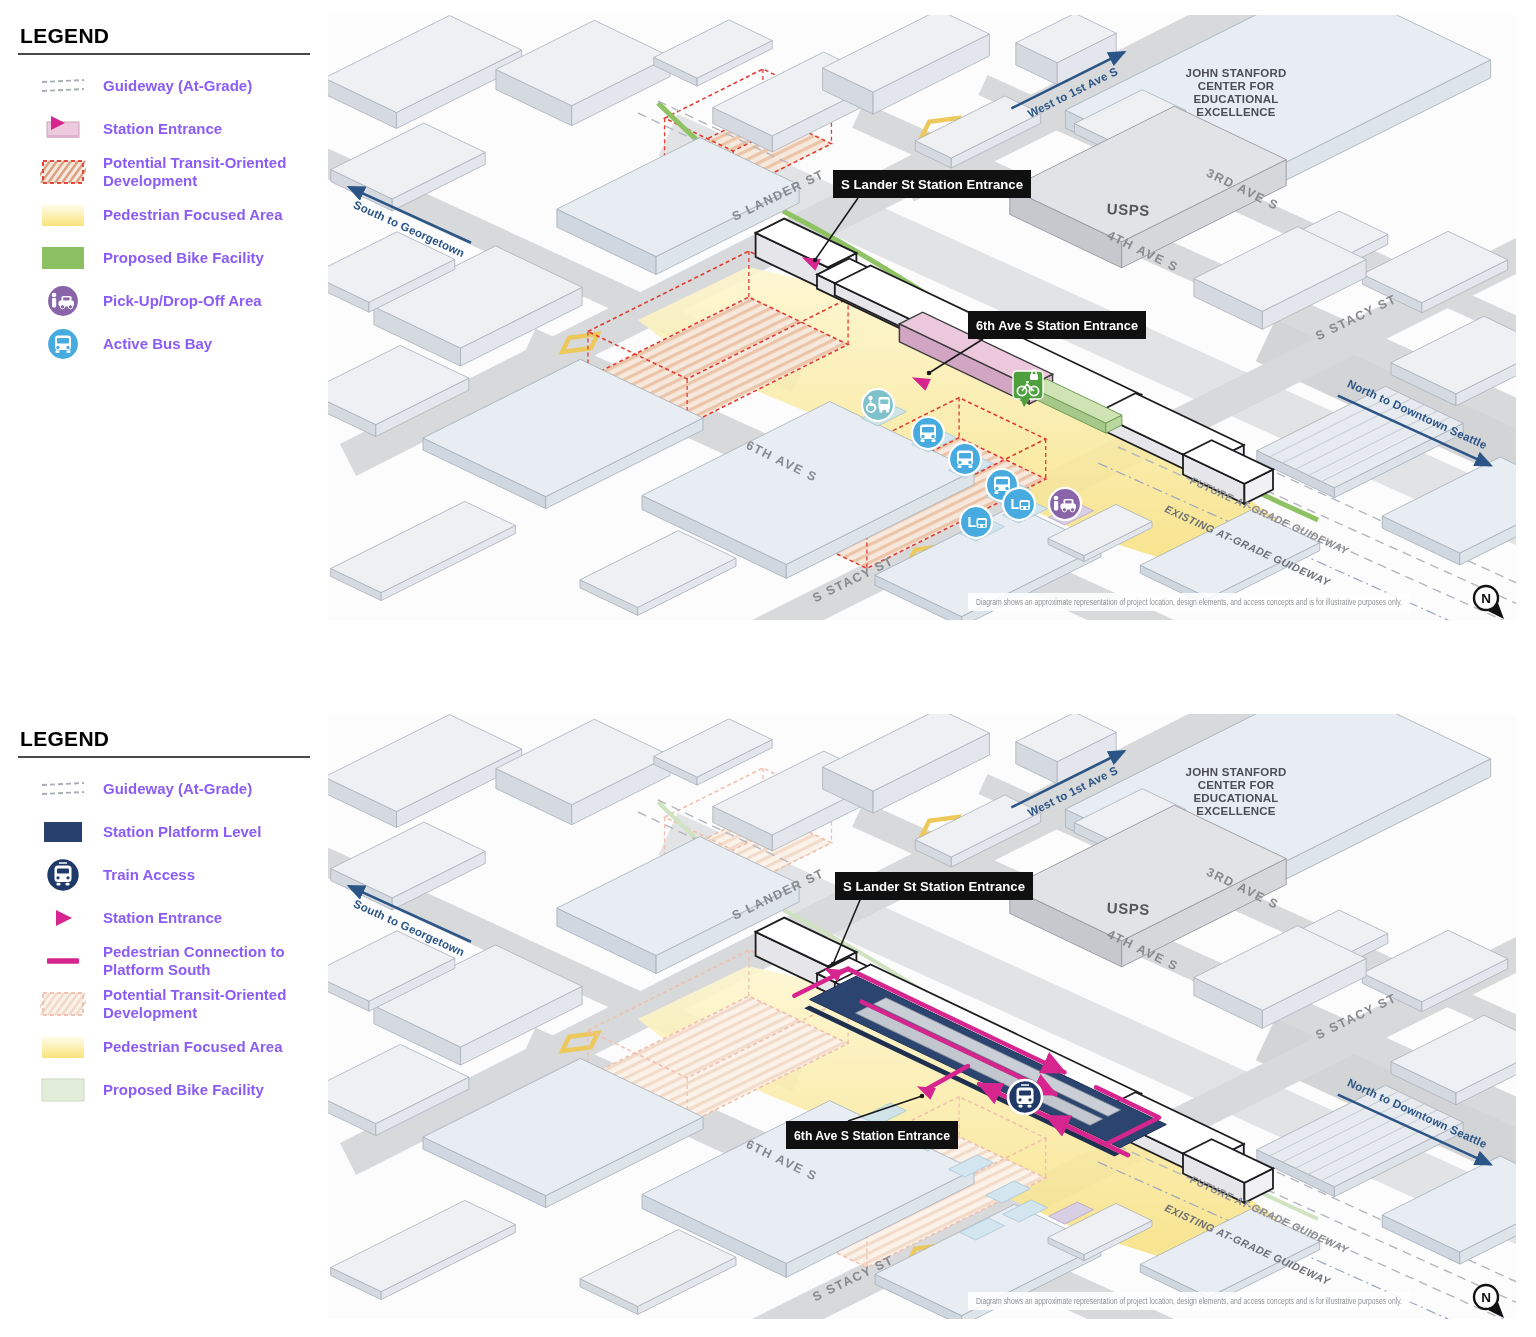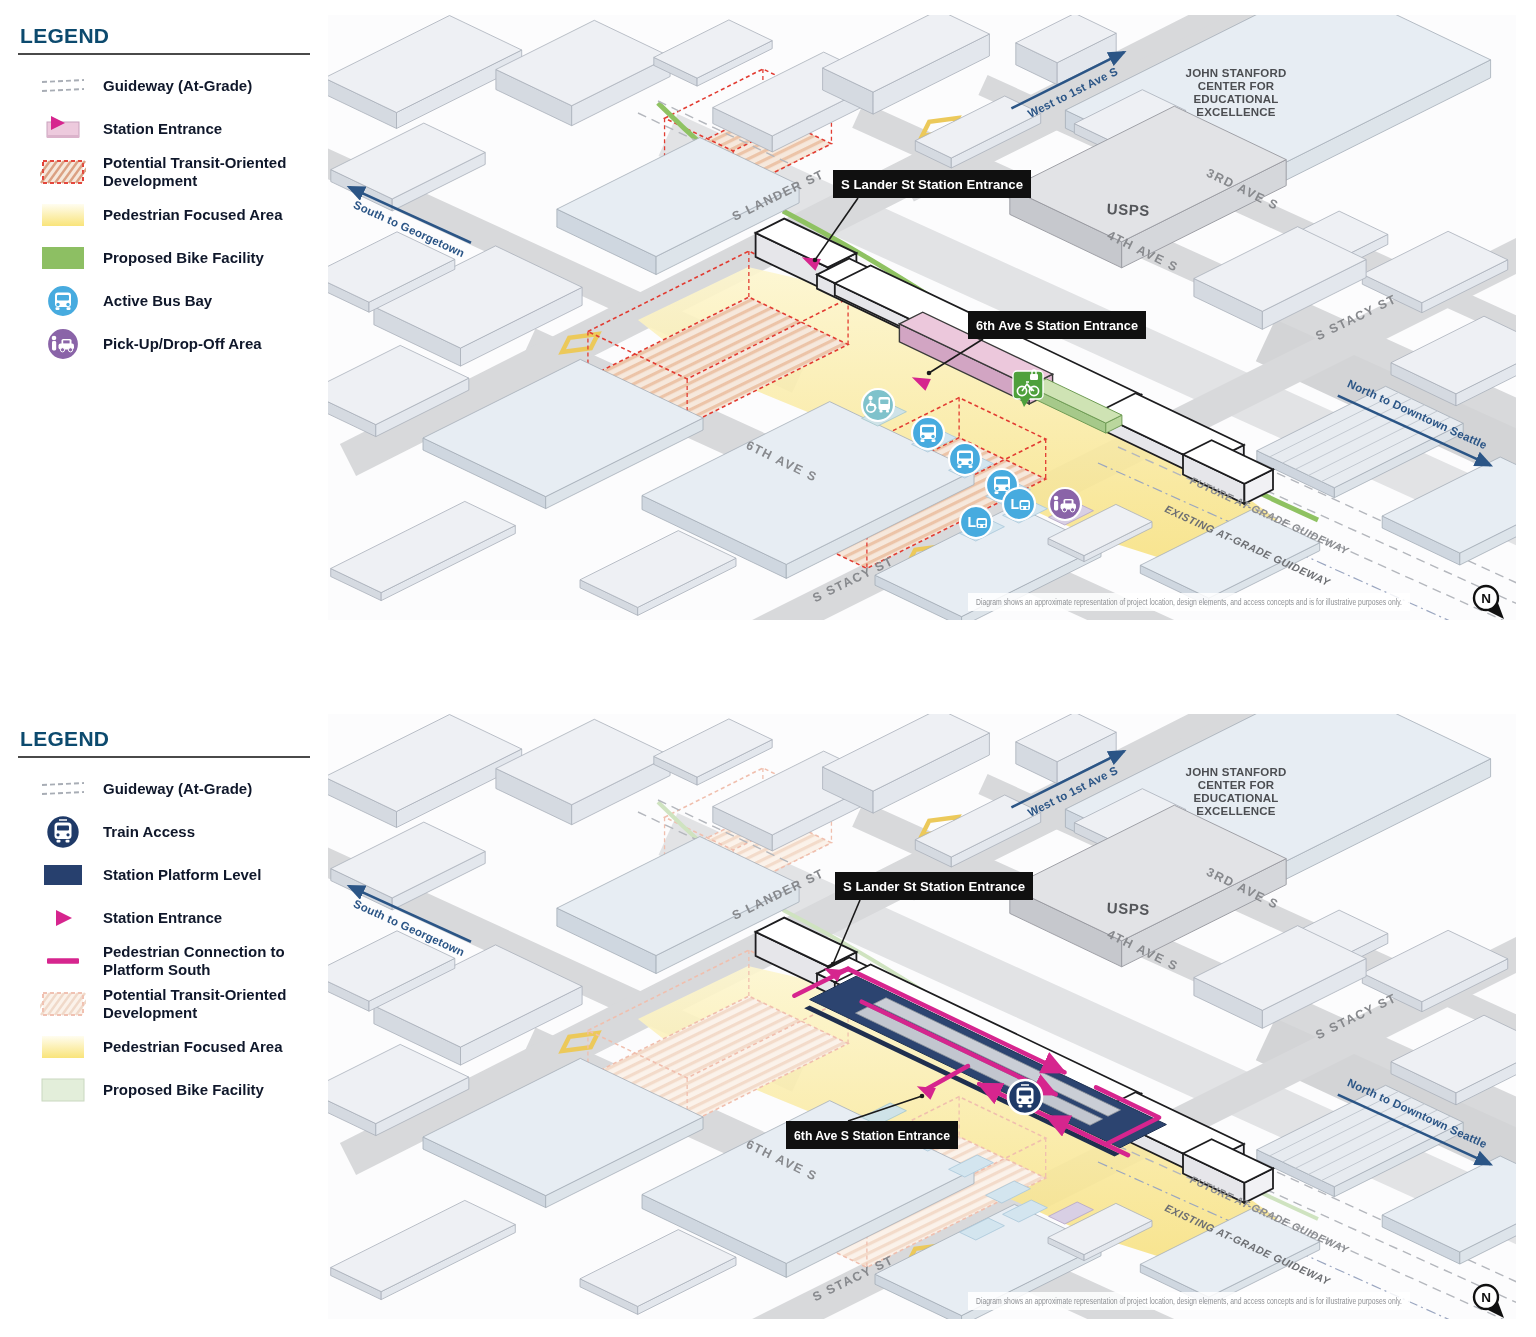--- a/index.html
+++ b/index.html
@@ -7,7 +7,7 @@
        font-family:"Liberation Sans",sans-serif;overflow:hidden;}
   .panel-legend{position:absolute;left:18px;width:292px;}
   #legend0{top:24px;} #legend1{top:727px;}
-  .legend-title{font-size:21px;font-weight:bold;color:#0c4a6e;letter-spacing:.3px;margin:0 0 5px 2px;}
+  .legend-title{font-size:21px;font-weight:bold;color:#000000;letter-spacing:.3px;margin:0 0 5px 2px;}
   .legend-rule{border:none;border-top:2px solid #4a4a4a;margin:0 0 9px 0;}
   .legend-row{display:flex;align-items:center;min-height:43px;padding-left:18px;}
   .legend-icon{width:54px;flex:none;display:flex;justify-content:center;align-items:center;}

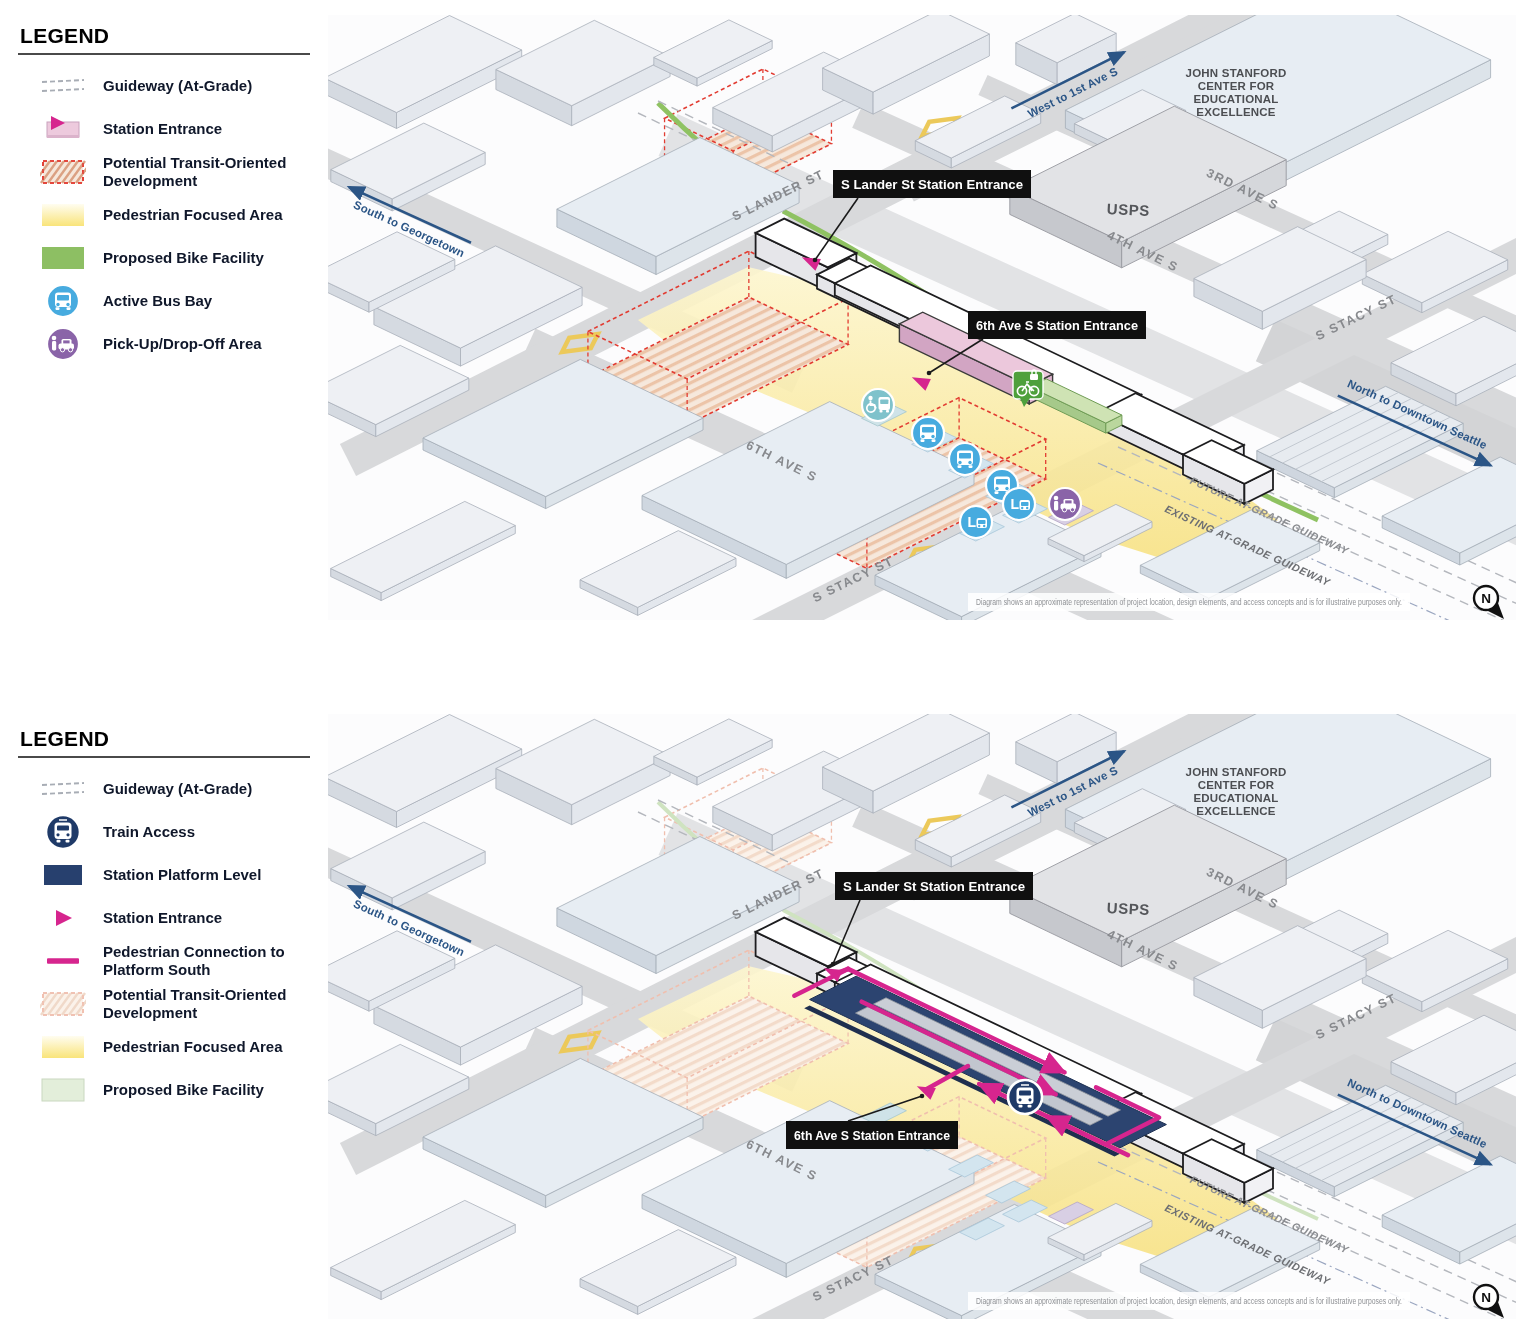--- a/index.html
+++ b/index.html
@@ -11,7 +11,7 @@
   .legend-rule{border:none;border-top:2px solid #4a4a4a;margin:0 0 9px 0;}
   .legend-row{display:flex;align-items:center;min-height:43px;padding-left:18px;}
   .legend-icon{width:54px;flex:none;display:flex;justify-content:center;align-items:center;}
-  .legend-label{font-size:15px;font-weight:bold;color:#0f172a;line-height:1.15;padding-left:13px;}
+  .legend-label{font-size:15px;font-weight:bold;color:#8b5cf6;line-height:1.15;padding-left:13px;}
   .map-wrap{position:absolute;left:328px;width:1188px;height:605px;}
   #map0{top:15px;} #map1{top:714px;}
   svg{display:block;}

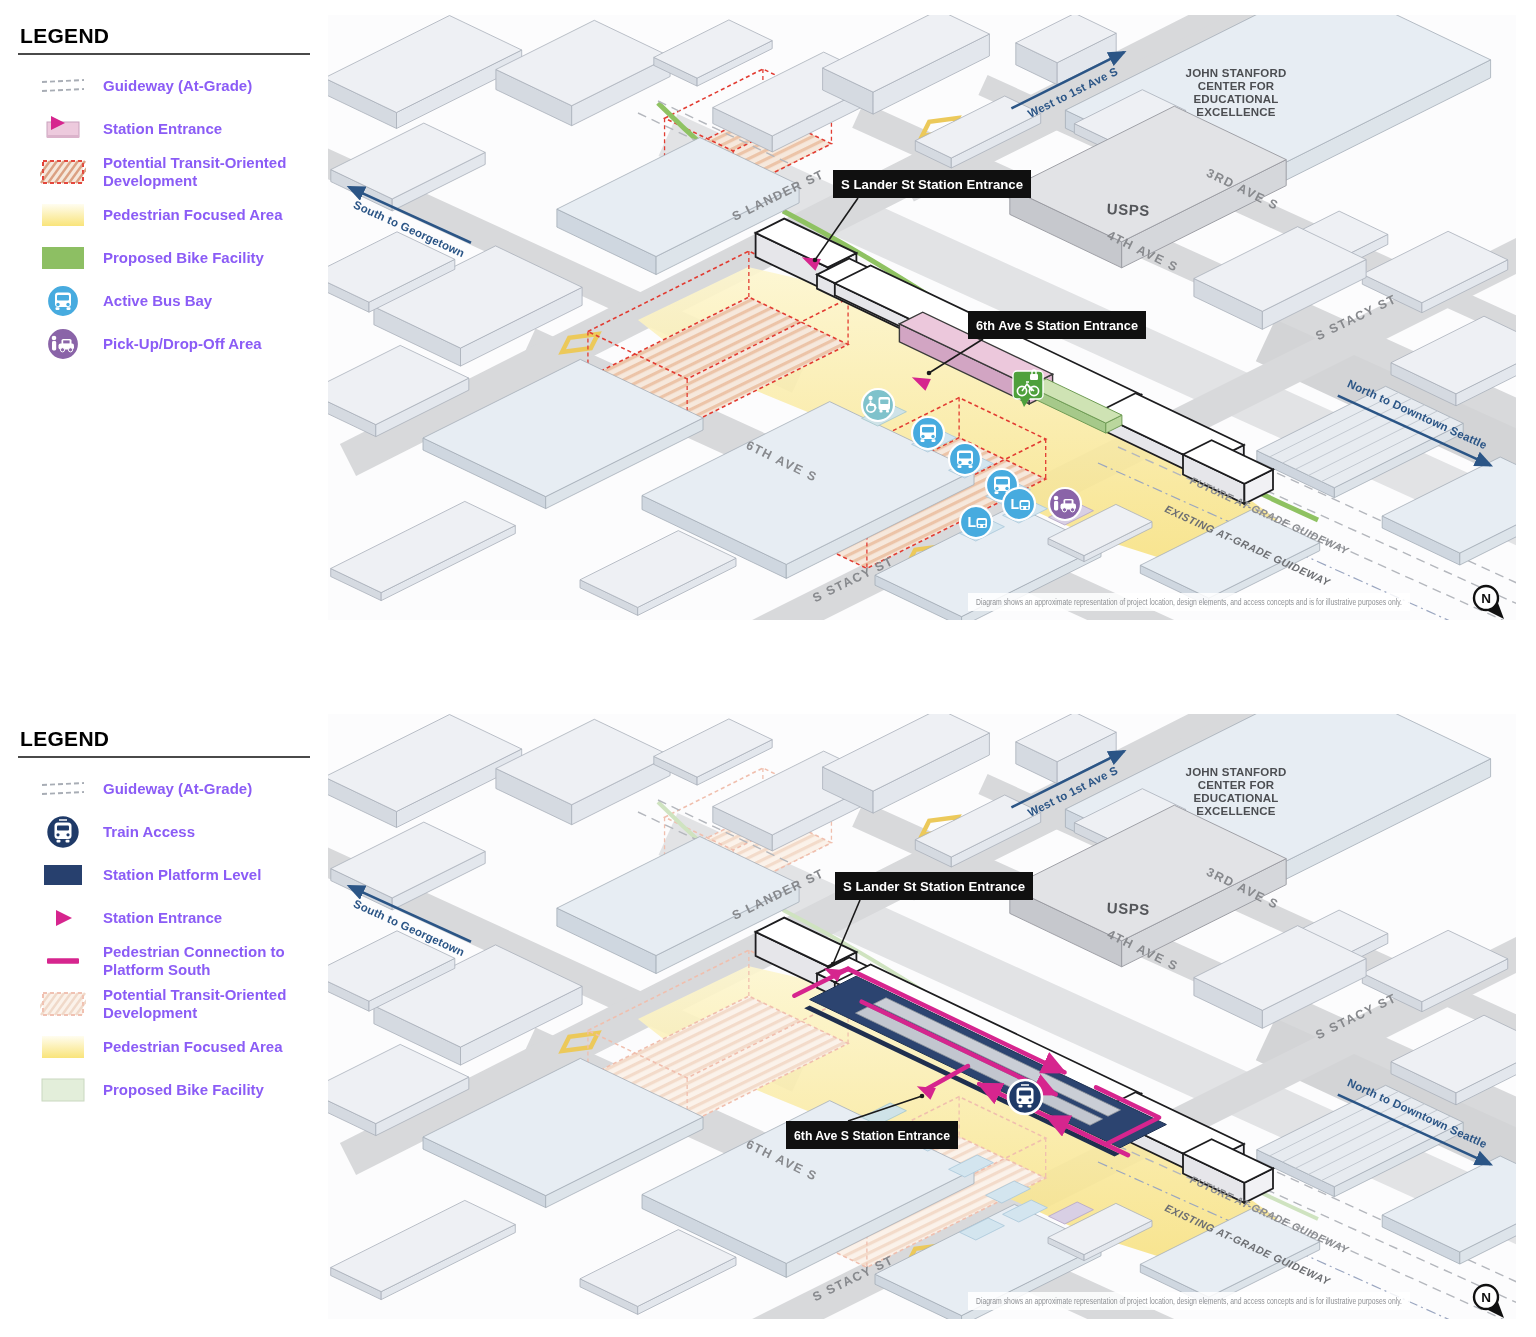--- a/index.html
+++ b/index.html
@@ -104,22 +104,6 @@
         <span class="legend-icon">
           <svg width="38" height="38" viewBox="-19 -19 38 38">
             <g>
-              <circle r="16" fill="#47abdf" stroke="#ffffff" stroke-width="2.2"></circle>
-              <rect x="-8" y="-8.5" width="16" height="14.5" rx="3" fill="#ffffff"></rect>
-              <rect x="-6" y="-6" width="12" height="5.5" rx="1" fill="#47abdf"></rect>
-              <circle cx="-5" cy="3.5" r="1.7" fill="#47abdf"></circle>
-              <circle cx="5" cy="3.5" r="1.7" fill="#47abdf"></circle>
-              <rect x="-7.5" y="6.2" width="4" height="2.8" rx="1" fill="#ffffff"></rect>
-              <rect x="3.5" y="6.2" width="4" height="2.8" rx="1" fill="#ffffff"></rect>
-            </g>
-          </svg>
-        </span>
-        <span class="legend-label"><span>Active Bus Bay</span></span>
-      </div>
-      <div class="legend-row">
-        <span class="legend-icon">
-          <svg width="38" height="38" viewBox="-19 -19 38 38">
-            <g>
               <circle r="16" fill="#8a64a8" stroke="#ffffff" stroke-width="2.2"></circle>
               <circle cx="-9" cy="-6" r="2.3" fill="#ffffff"></circle>
               <rect x="-11" y="-3" width="4.2" height="9.5" rx="1.4" fill="#ffffff"></rect>
@@ -132,6 +116,22 @@
           </svg>
         </span>
         <span class="legend-label"><span>Pick-Up/Drop-Off Area</span></span>
+      </div>
+      <div class="legend-row">
+        <span class="legend-icon">
+          <svg width="38" height="38" viewBox="-19 -19 38 38">
+            <g>
+              <circle r="16" fill="#47abdf" stroke="#ffffff" stroke-width="2.2"></circle>
+              <rect x="-8" y="-8.5" width="16" height="14.5" rx="3" fill="#ffffff"></rect>
+              <rect x="-6" y="-6" width="12" height="5.5" rx="1" fill="#47abdf"></rect>
+              <circle cx="-5" cy="3.5" r="1.7" fill="#47abdf"></circle>
+              <circle cx="5" cy="3.5" r="1.7" fill="#47abdf"></circle>
+              <rect x="-7.5" y="6.2" width="4" height="2.8" rx="1" fill="#ffffff"></rect>
+              <rect x="3.5" y="6.2" width="4" height="2.8" rx="1" fill="#ffffff"></rect>
+            </g>
+          </svg>
+        </span>
+        <span class="legend-label"><span>Active Bus Bay</span></span>
       </div>
     </div>
 </aside>

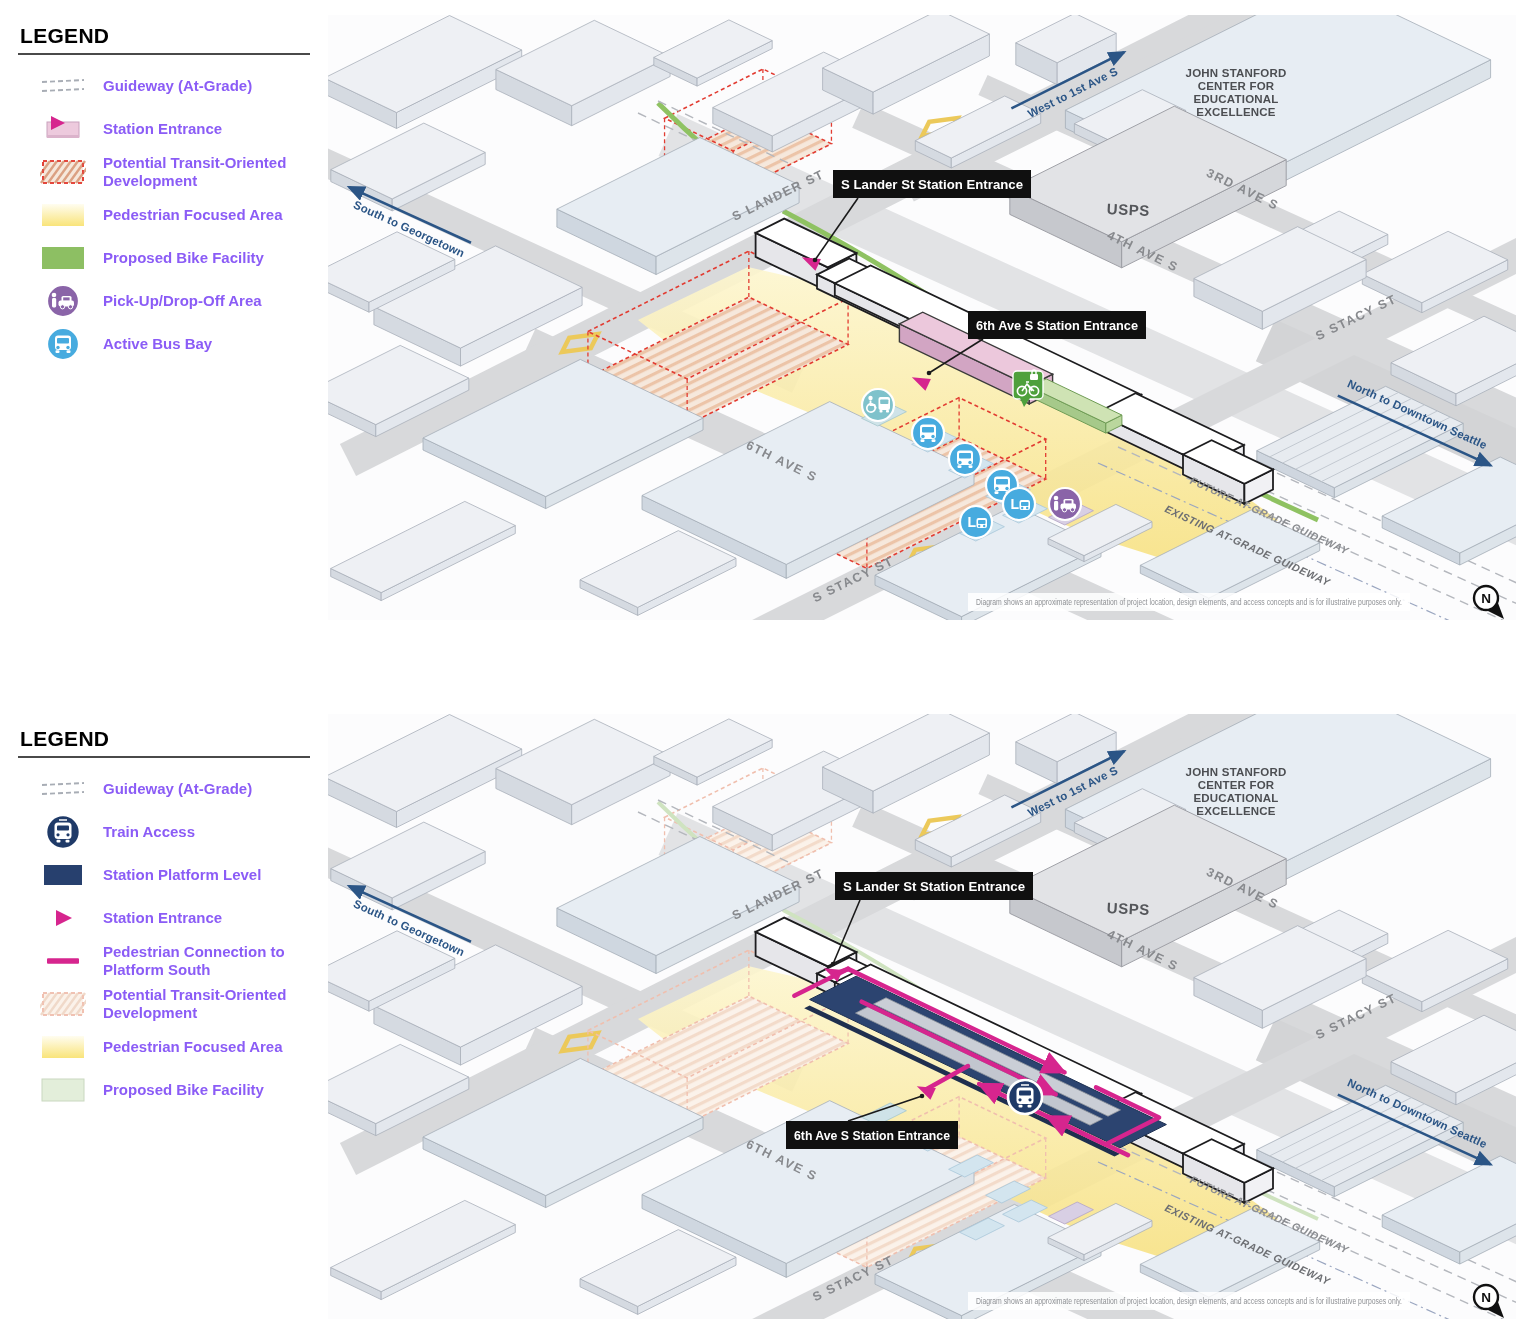--- a/index.html
+++ b/index.html
@@ -546,6 +546,16 @@
       </div>
       <div class="legend-row">
         <span class="legend-icon">
+          <svg width="42" height="24" viewBox="-21 -12 42 24">
+            <g>
+              <rect x="-19" y="-10" width="38" height="20" fill="#27406e"></rect>
+            </g>
+          </svg>
+        </span>
+        <span class="legend-label"><span>Station Platform Level</span></span>
+      </div>
+      <div class="legend-row">
+        <span class="legend-icon">
           <svg width="40" height="40" viewBox="-20 -20 40 40">
             <g>
               <circle r="17" fill="#1f3a68" stroke="#ffffff" stroke-width="2.6"></circle>
@@ -560,16 +570,6 @@
           </svg>
         </span>
         <span class="legend-label"><span>Train Access</span></span>
-      </div>
-      <div class="legend-row">
-        <span class="legend-icon">
-          <svg width="42" height="24" viewBox="-21 -12 42 24">
-            <g>
-              <rect x="-19" y="-10" width="38" height="20" fill="#27406e"></rect>
-            </g>
-          </svg>
-        </span>
-        <span class="legend-label"><span>Station Platform Level</span></span>
       </div>
       <div class="legend-row">
         <span class="legend-icon">

